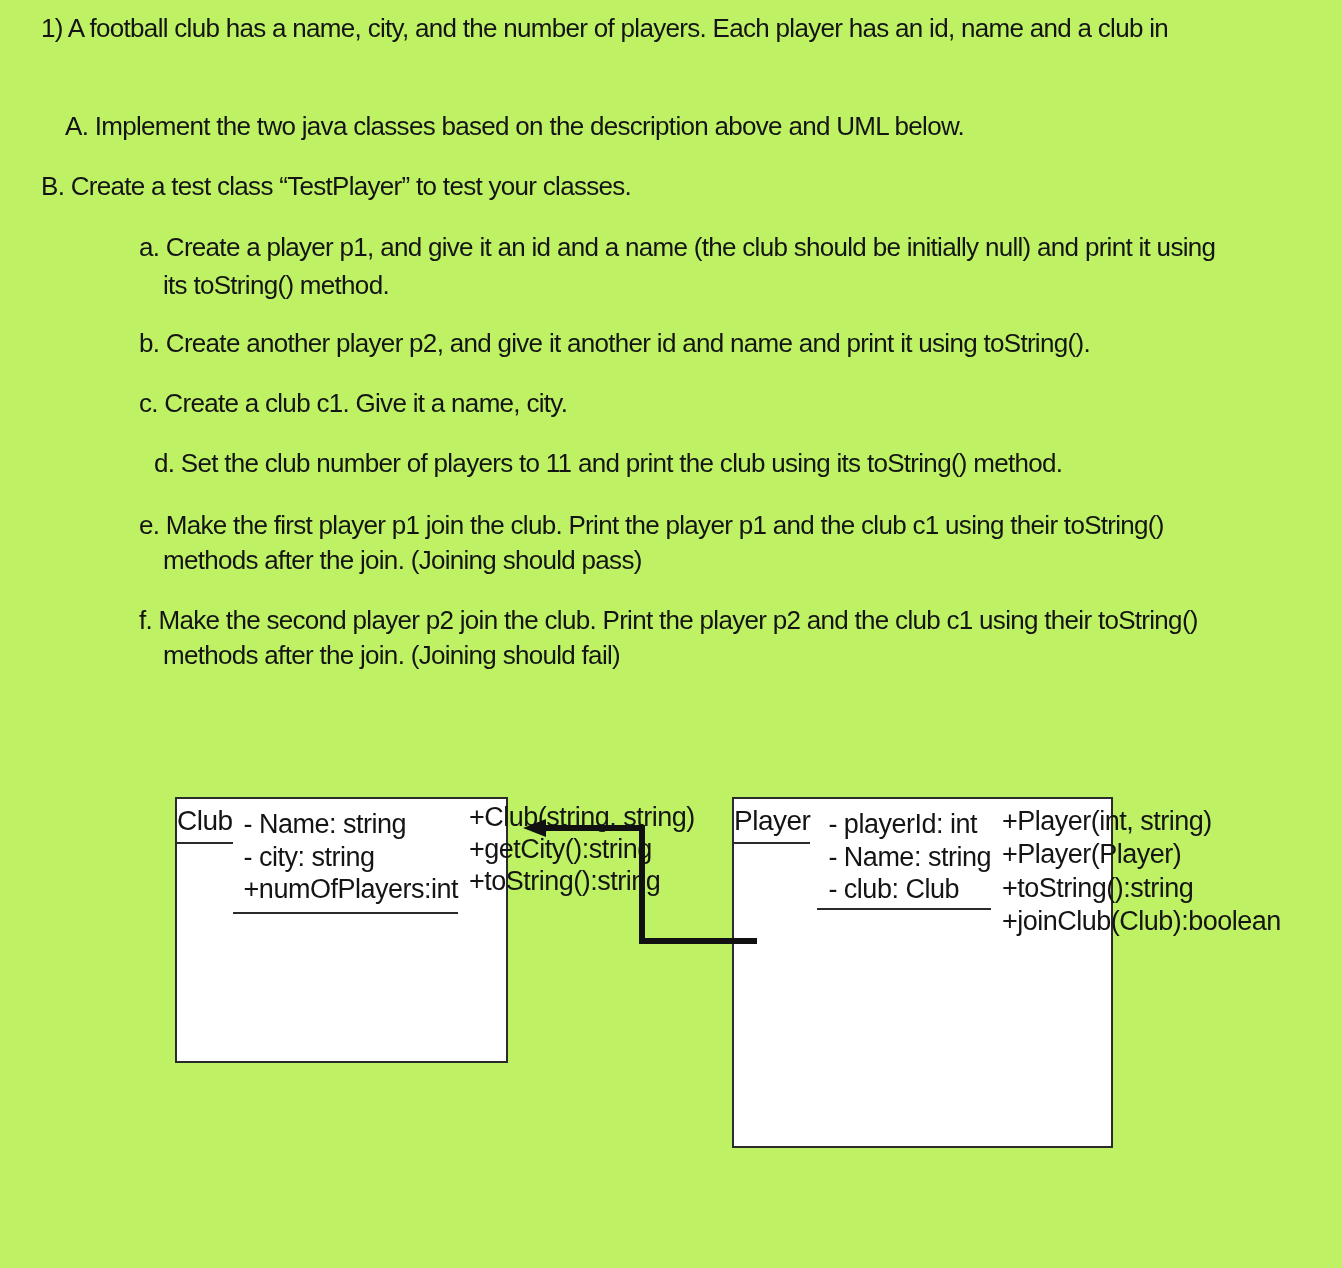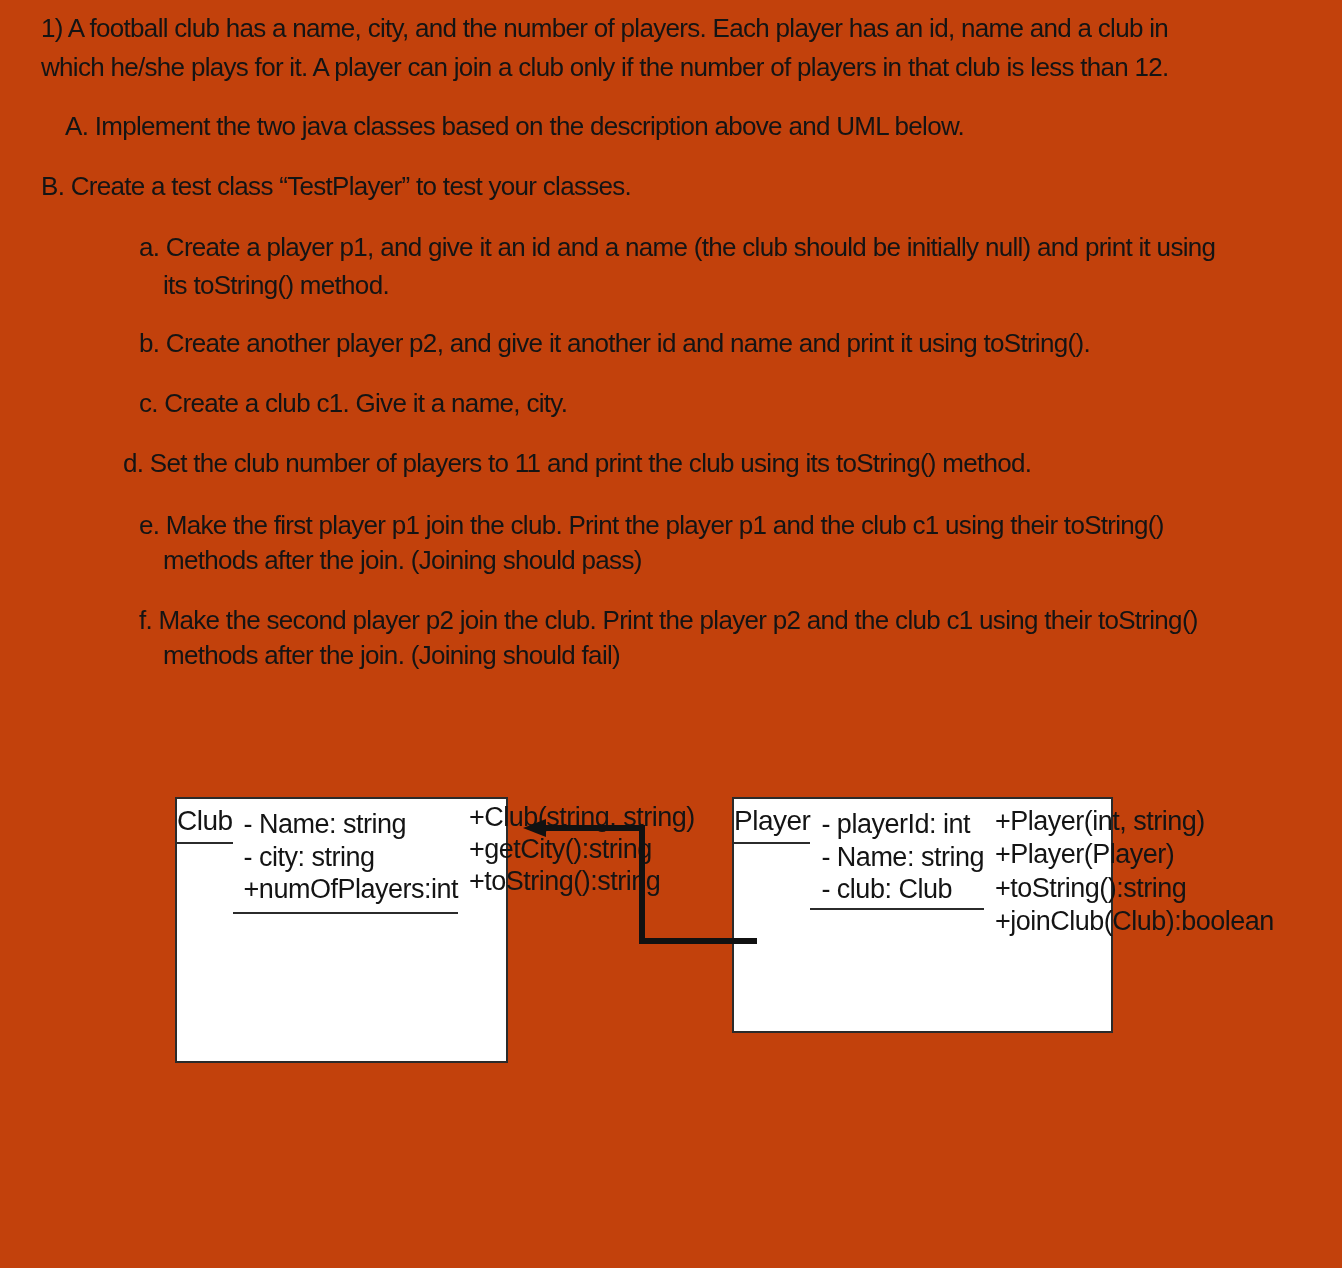--- a/index.html
+++ b/index.html
@@ -7,7 +7,7 @@
     position: relative;
     width: 1342px;
     height: 1268px;
-    background: #c2410c;
+    background: #bef264;
     overflow: hidden;
     font-family: "Liberation Sans", "DejaVu Sans", sans-serif;
     color: #141414;

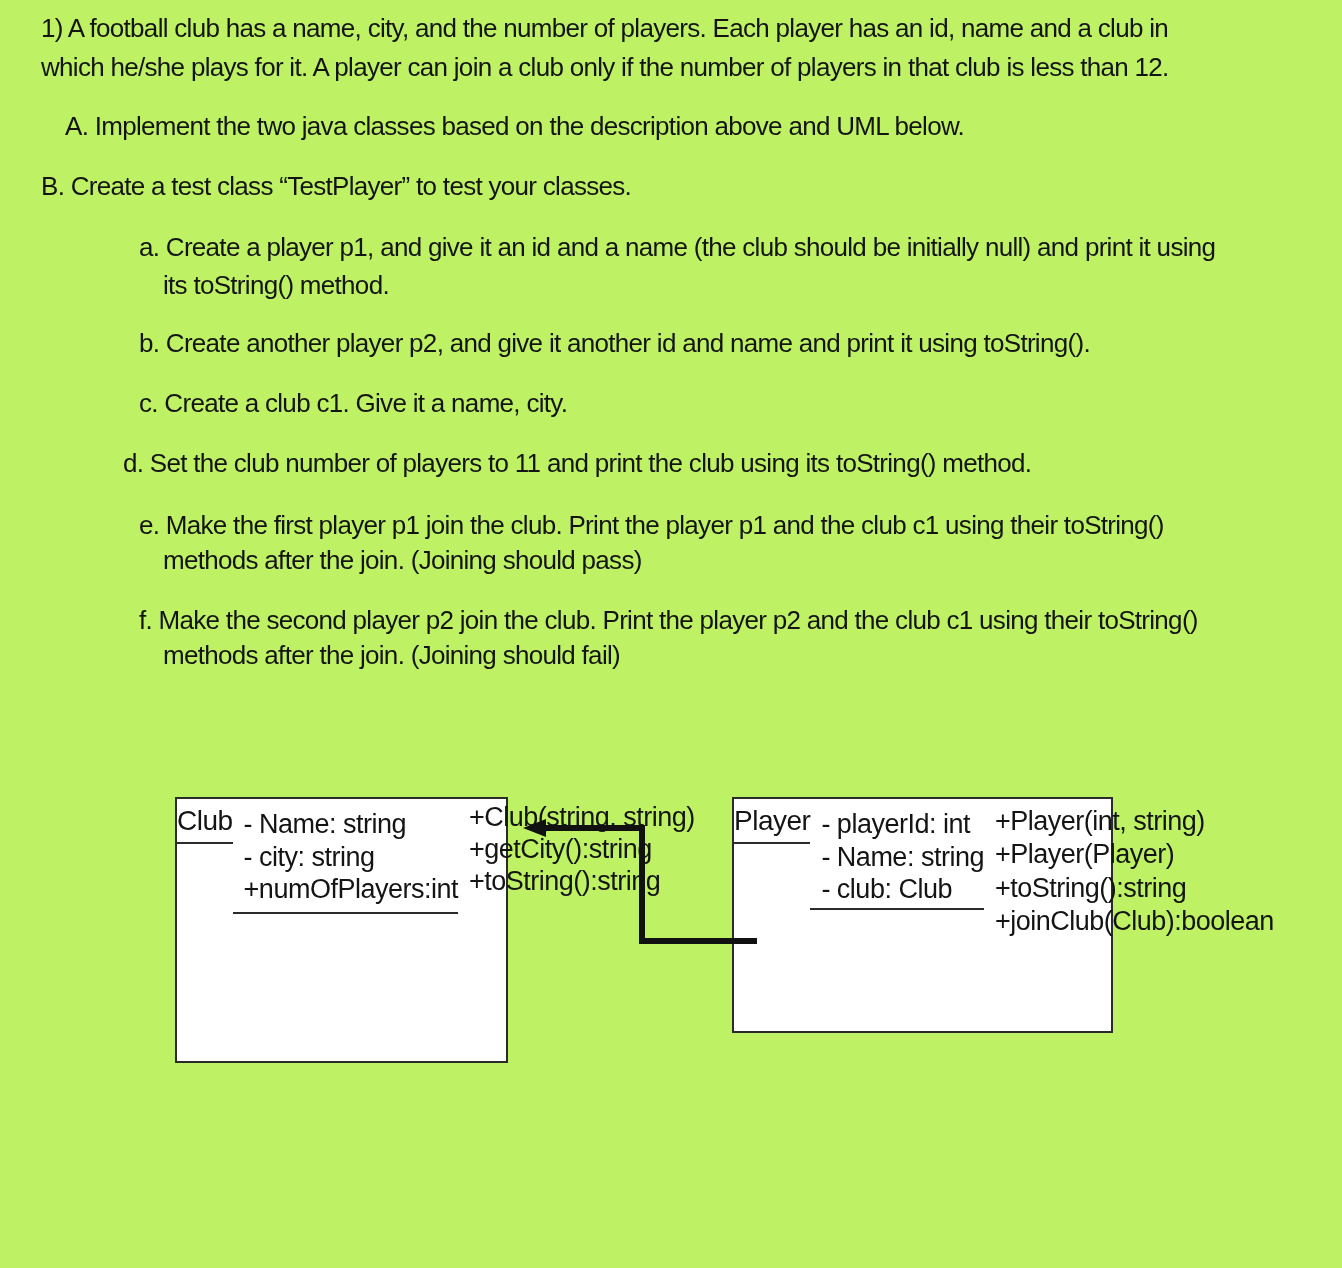--- a/index.html
+++ b/index.html
@@ -67,7 +67,6 @@
 <div id="canvas">
 
   <div class="tline" style="left:41px; top:15px;">1) A football club has a name, city, and the number of players. Each player has an id, name and a club in</div>
-  <div class="tline" style="left:41px; top:54px;">which he/she plays for it. A player can join a club only if the number of players in that club is less than 12.</div>
 
   <div class="tline" style="left:45px; top:113px;margin-left:20px;">A. Implement the two java classes based on the description above and UML below.</div>
   <div class="tline" style="left:41px; top:173px;">B. Create a test class “TestPlayer” to test your classes.</div>

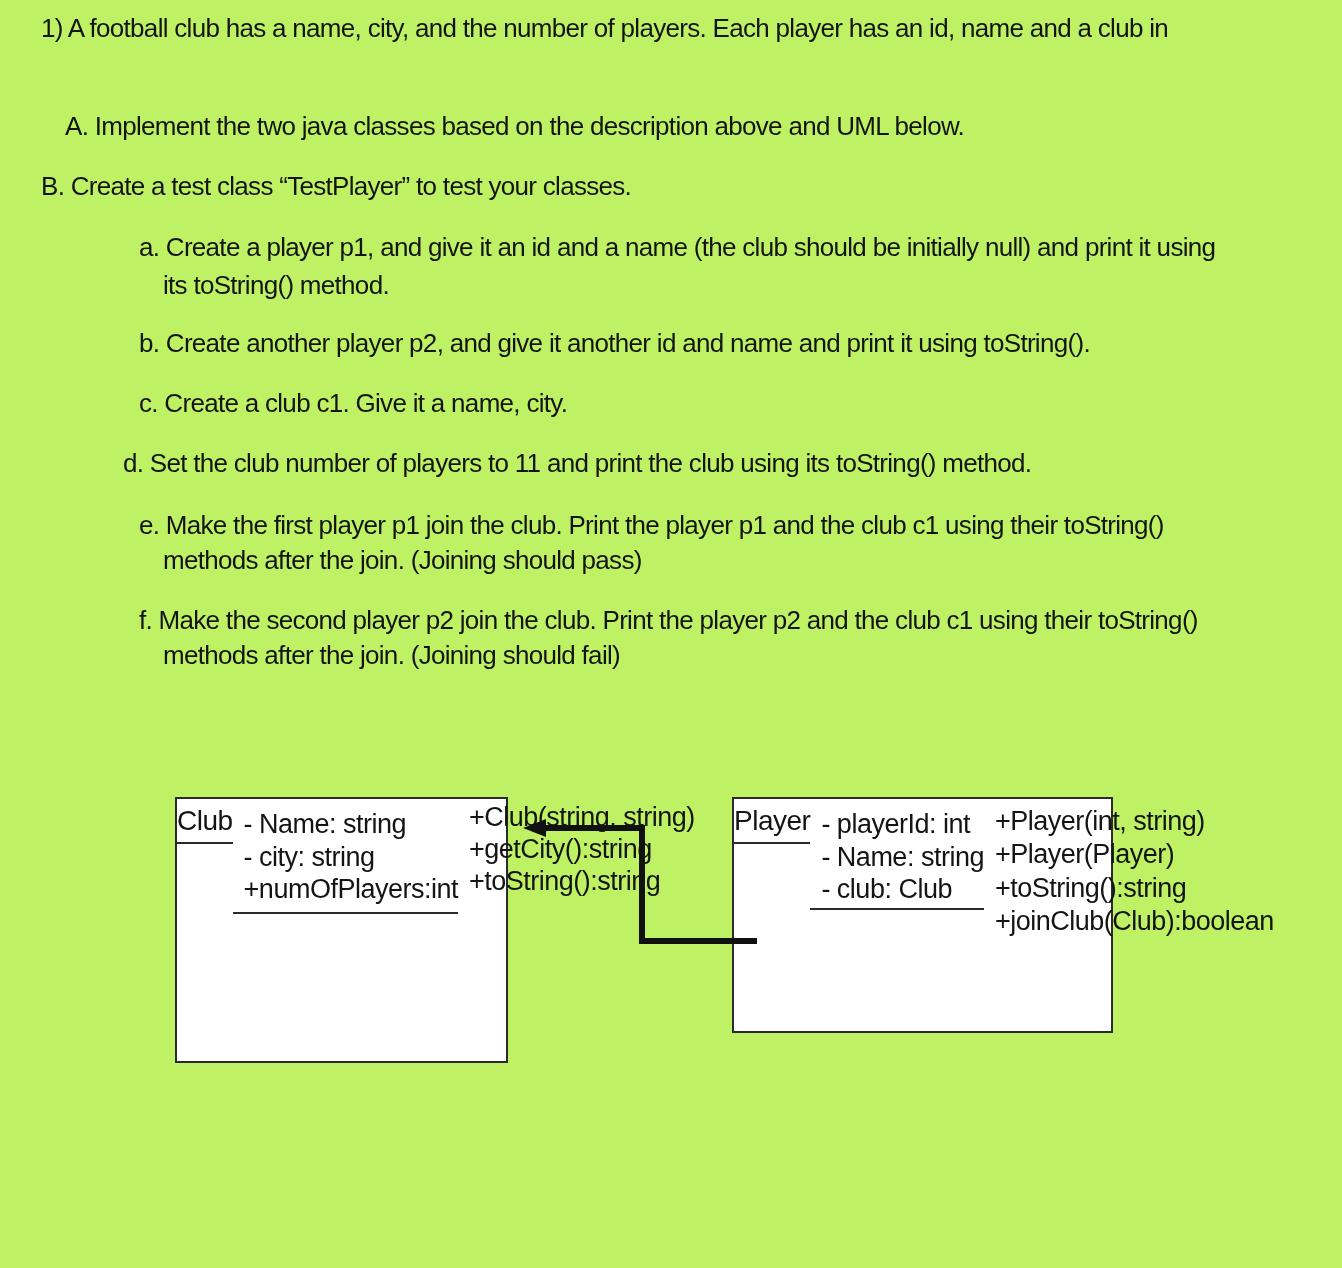--- a/index.html
+++ b/index.html
@@ -75,7 +75,7 @@
   <div class="tline" style="left:163px; top:272px;">its toString() method.</div>
   <div class="tline" style="left:139px; top:330px;">b. Create another player p2, and give it another id and name and print it using toString().</div>
   <div class="tline" style="left:139px; top:390px;">c. Create a club c1. Give it a name, city.</div>
-  <div class="tline" style="left:123px; top:450px;">d. Set the club number of players to 11 and print the club using its toString() method.</div>
+  <div class="tline" style="left:154px; top:450px;">d. Set the club number of players to 11 and print the club using its toString() method.</div>
   <div class="tline" style="left:139px; top:512px;">e. Make the first player p1 join the club. Print the player p1 and the club c1 using their toString()</div>
   <div class="tline" style="left:163px; top:547px;">methods after the join. (Joining should pass)</div>
   <div class="tline" style="left:139px; top:607px;">f. Make the second player p2 join the club. Print the player p2 and the club c1 using their toString()</div>

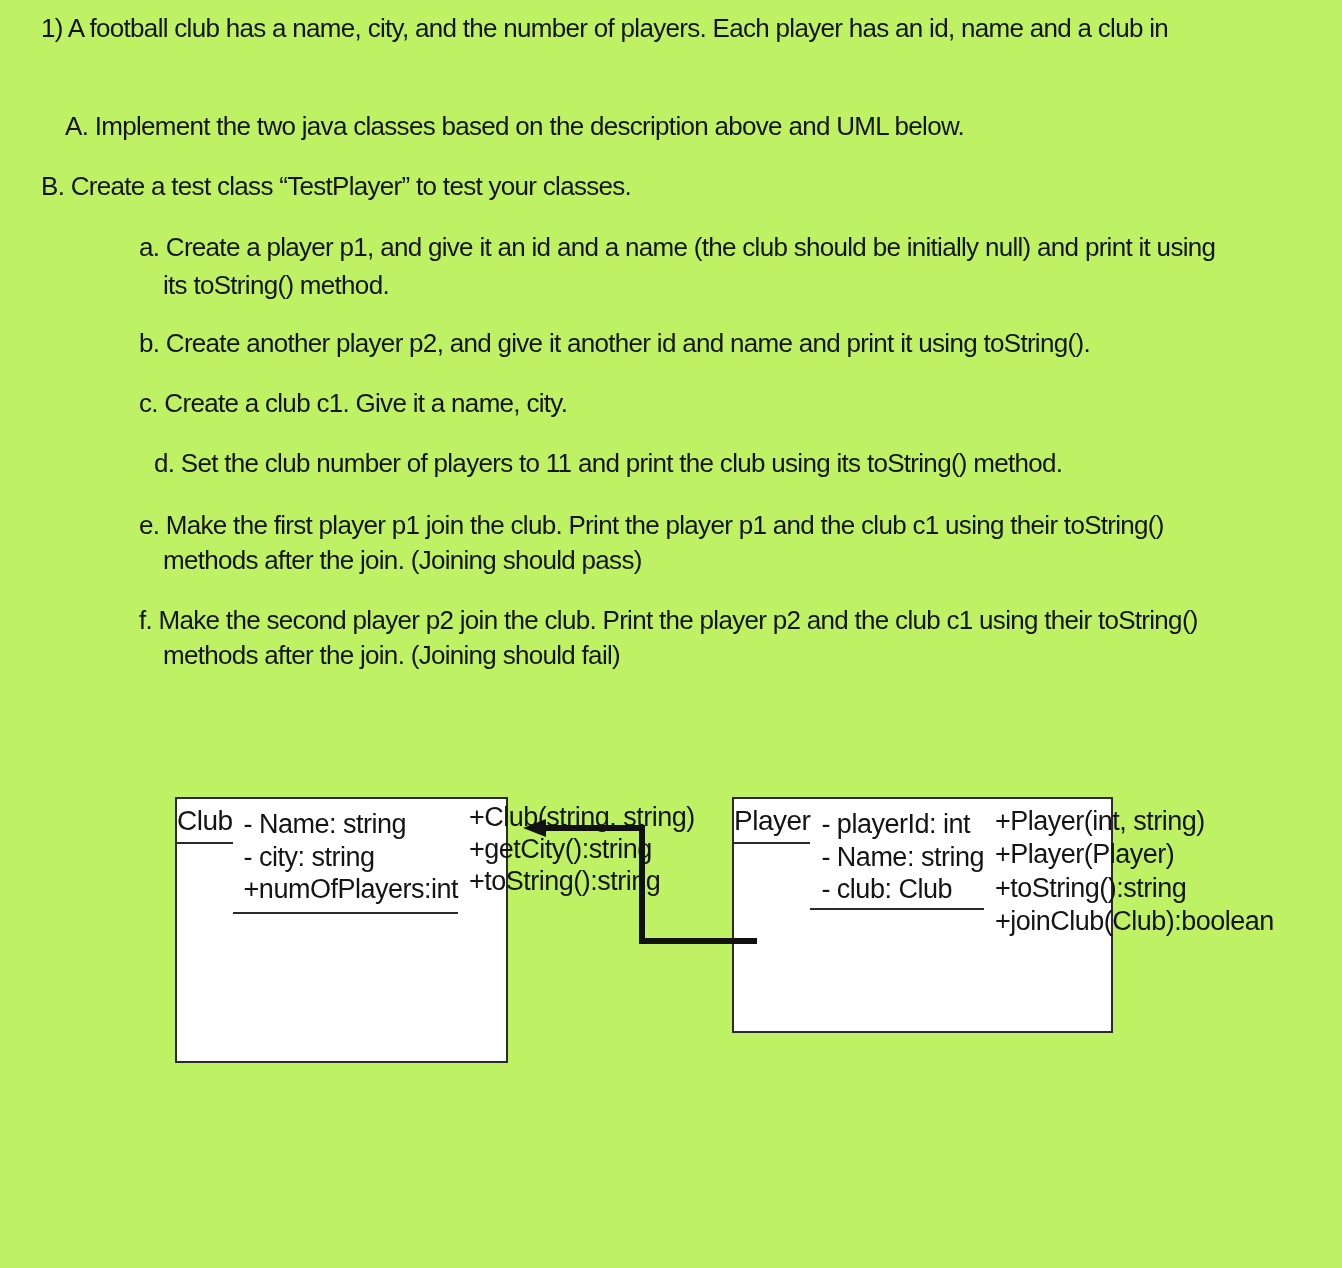--- a/index.html
+++ b/index.html
@@ -97,7 +97,7 @@
       </div>
     </div>
 
-    <div class="uml-box" style="left:732px; top:797px; width:381px; height:236px;">
+    <div class="uml-box" style="left:732px; top:797px; width:381px; height:351px;">
       <div class="uml-title">Player</div>
       <div class="uml-section uml-attrs player-attrs">
         <div>- playerId: int</div>

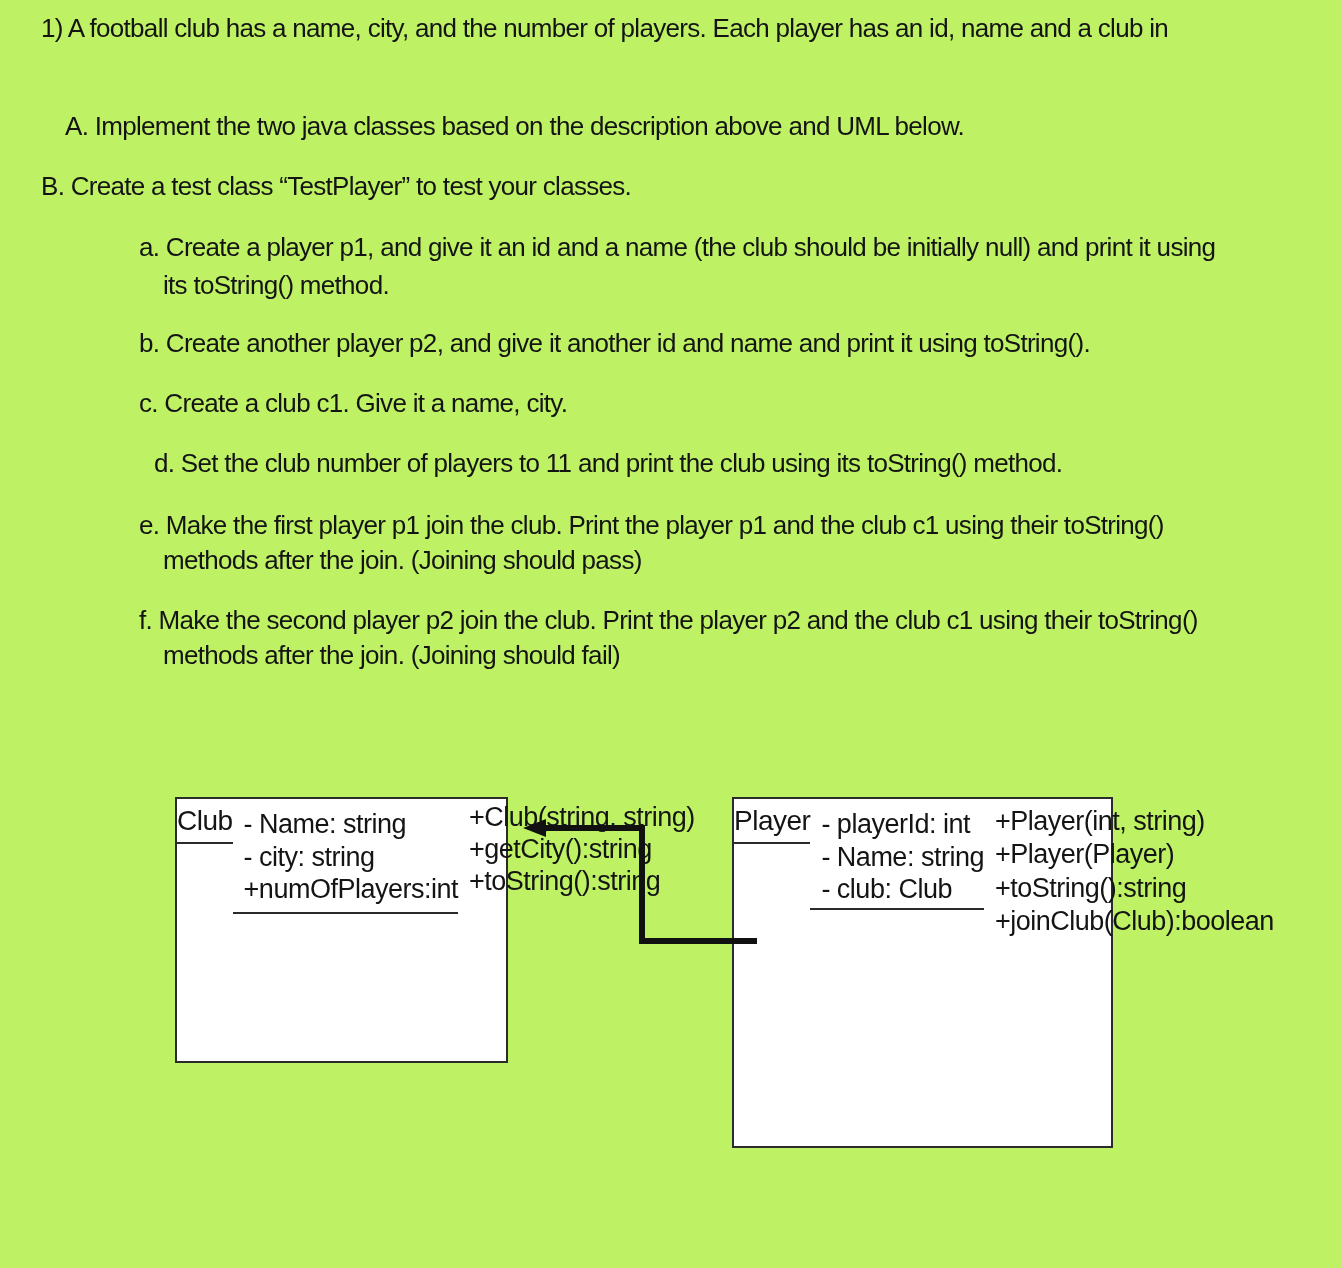--- a/index.html
+++ b/index.html
@@ -49,7 +49,7 @@
   .uml-attrs { border-bottom: 2px solid #2b2b2b; }
   .club-attrs   { height: 115px; padding-top: 9px; line-height: 32.5px; }
   .club-methods { flex: 1; padding-top: 2px;  line-height: 32px; }
-  .player-attrs { height: 111px; padding-top: 9px; line-height: 32.5px; }
+  .player-attrs { height: 111px; padding-top: 9px; line-height: 32.5px; margin-left: 7px; }
   .player-methods { flex: 1; padding-top: 6px; line-height: 33.4px; }
   
   .arrow-piece { position: absolute; background: #111111; }

